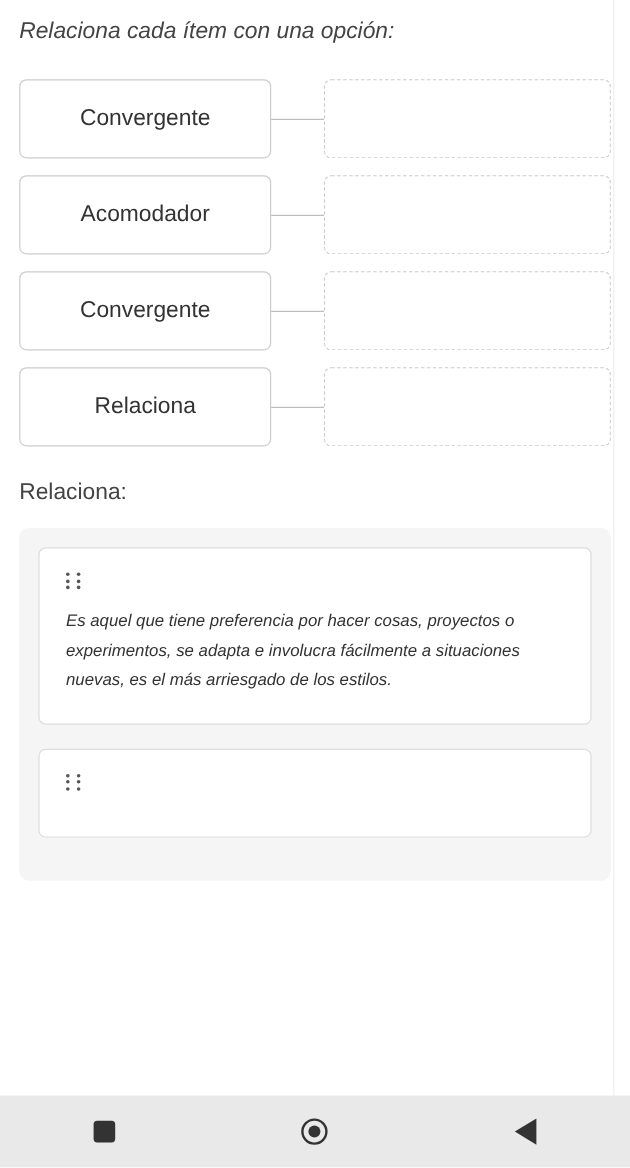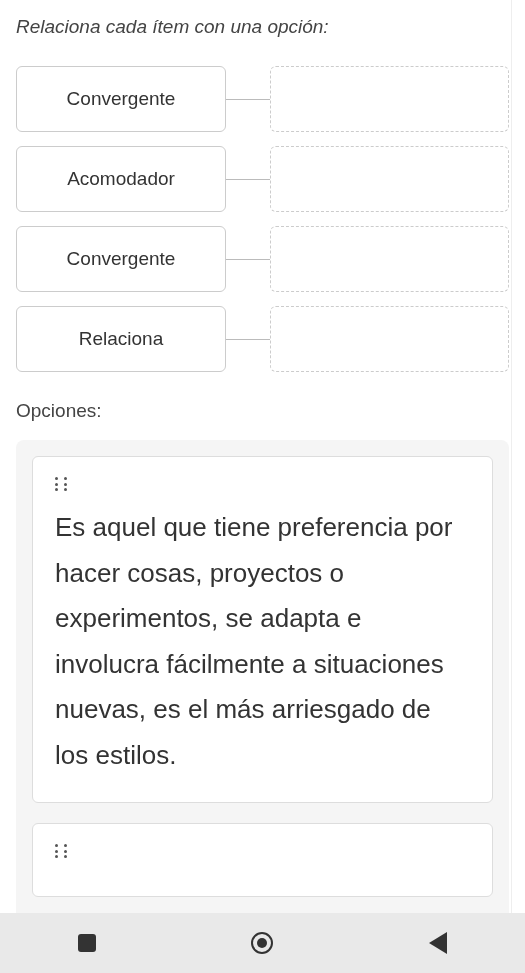--- a/index.html
+++ b/index.html
@@ -167,7 +167,7 @@
     </div>
   </div>
 
-  <p class="options-label">Opciones:</p>
+  <p class="options-label">Relaciona:</p>
 
   <div class="options-panel">
     <div class="option-card">

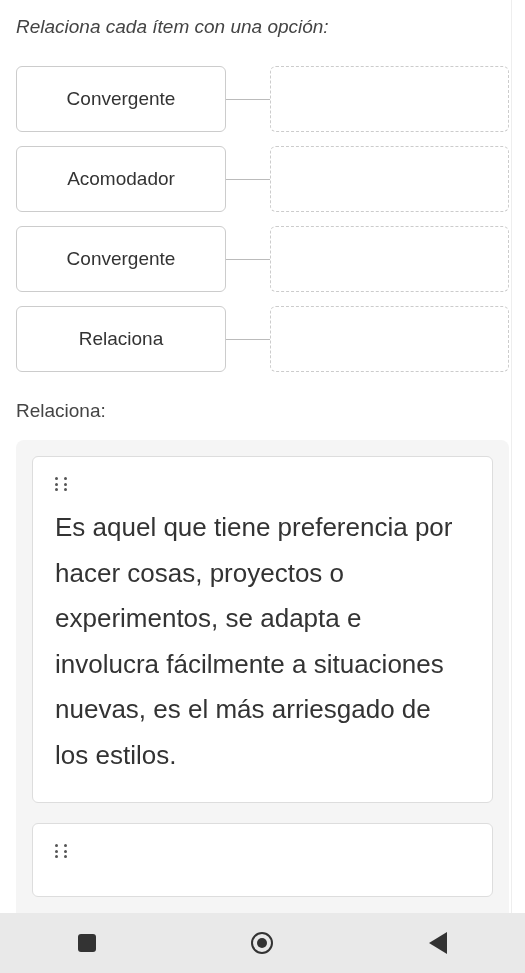--- a/index.html
+++ b/index.html
@@ -85,9 +85,10 @@
       border-radius: 50%;
     }
     .option-text {
-      font-size: 26px;
+      font-size: 14px;
       line-height: 1.75;
       color: #333;
+      font-style: italic;
     }
     .android-nav {
       position: absolute;

